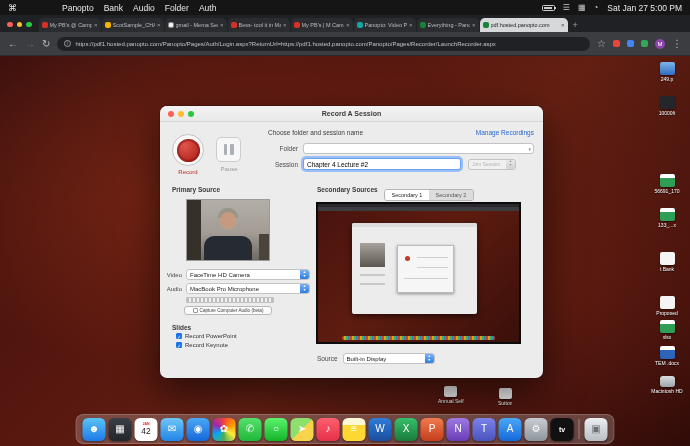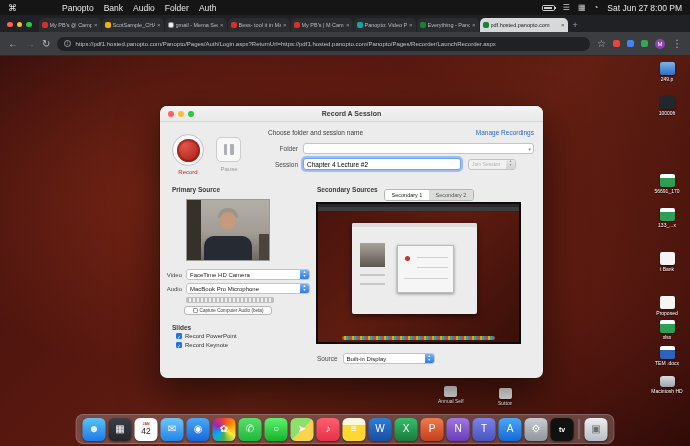--- a/index.html
+++ b/index.html
@@ -215,7 +215,7 @@
         <span class="sicon">▦</span>
         <span class="sicon">◔</span>
       </span>
-    <span class="clock">Sat Jun 27  8:00 PM</span>
+    <span class="clock">Sat Jan 27  5:00 PM</span>
   </div>
 
   <div id="tabstrip">

